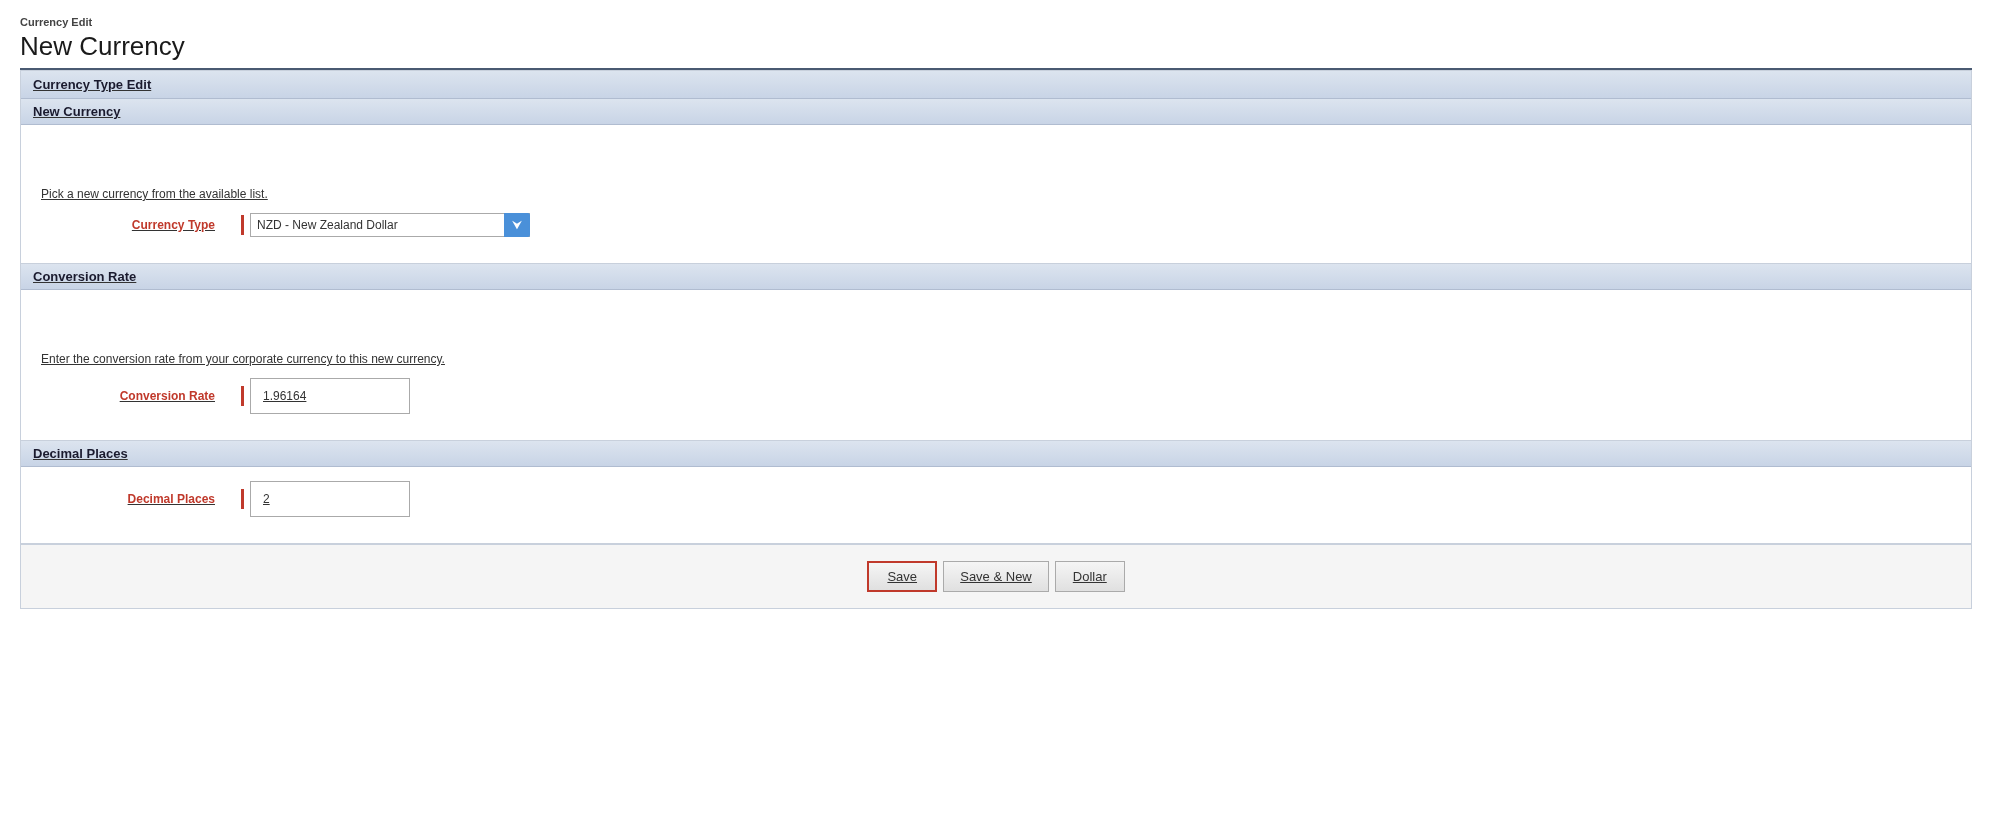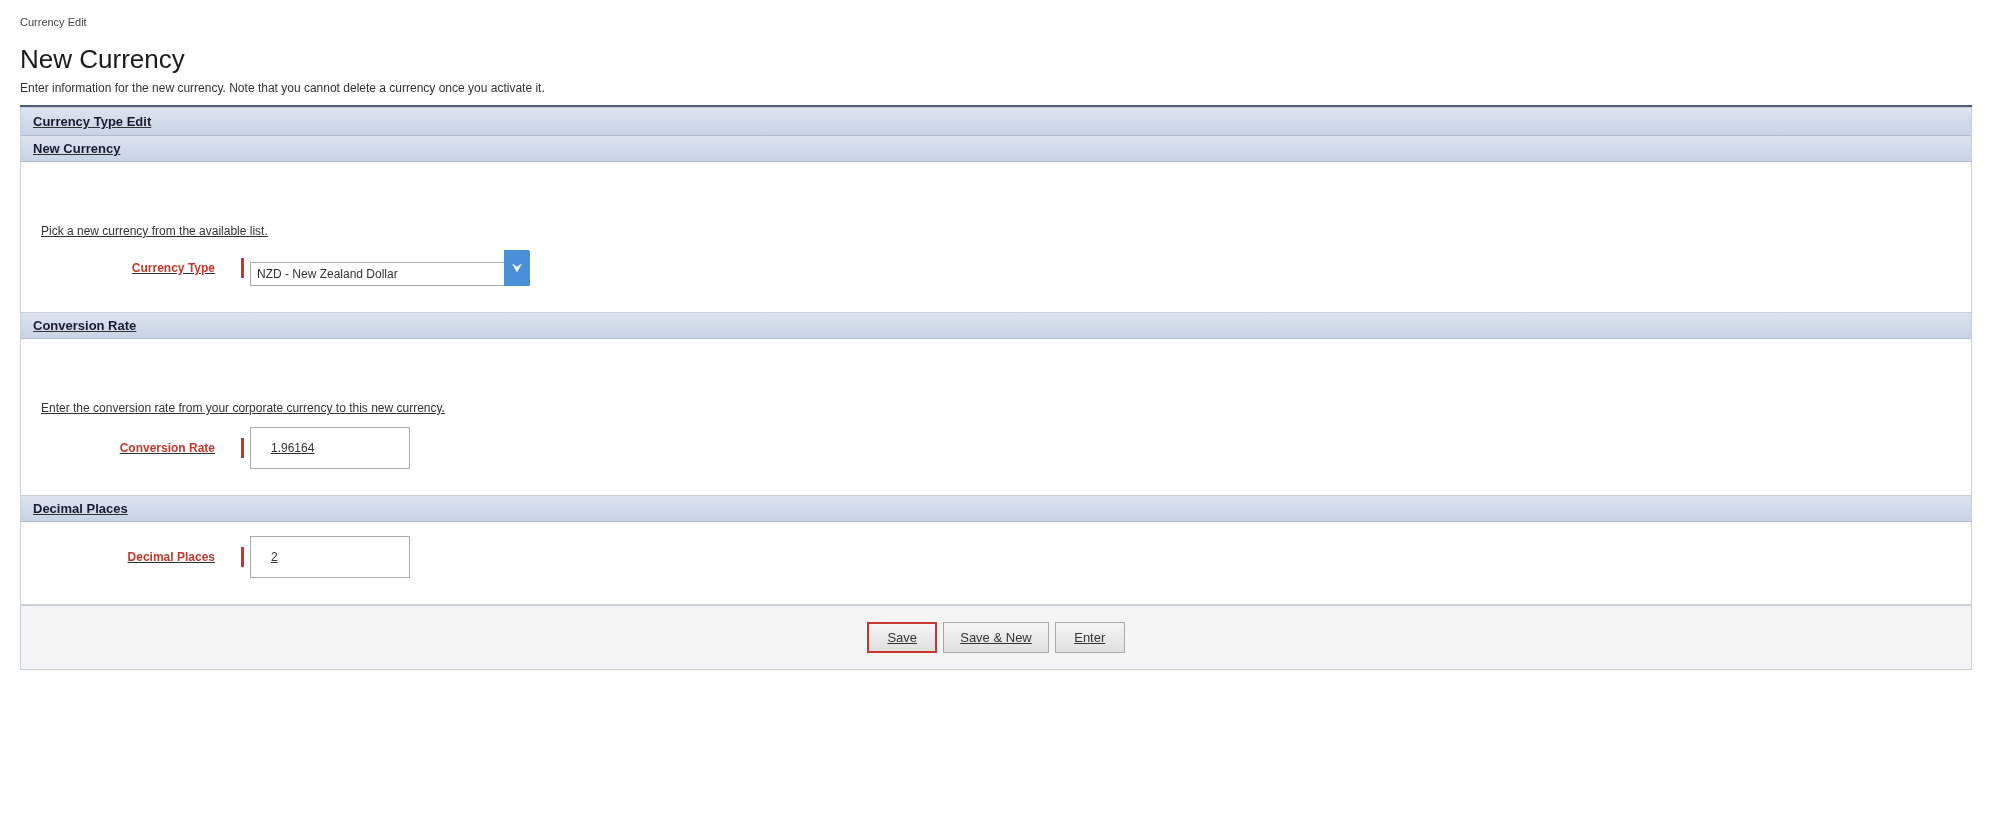--- a/index.html
+++ b/index.html
@@ -16,8 +16,8 @@
     .page-subtitle {
       font-size: 11px;
       color: #444;
-      font-weight: normal;
-      margin-bottom: 16px;
+      font-weight: bold;
+      margin-bottom: 3px;
     }
     .page-title {
       font-size: 26px;

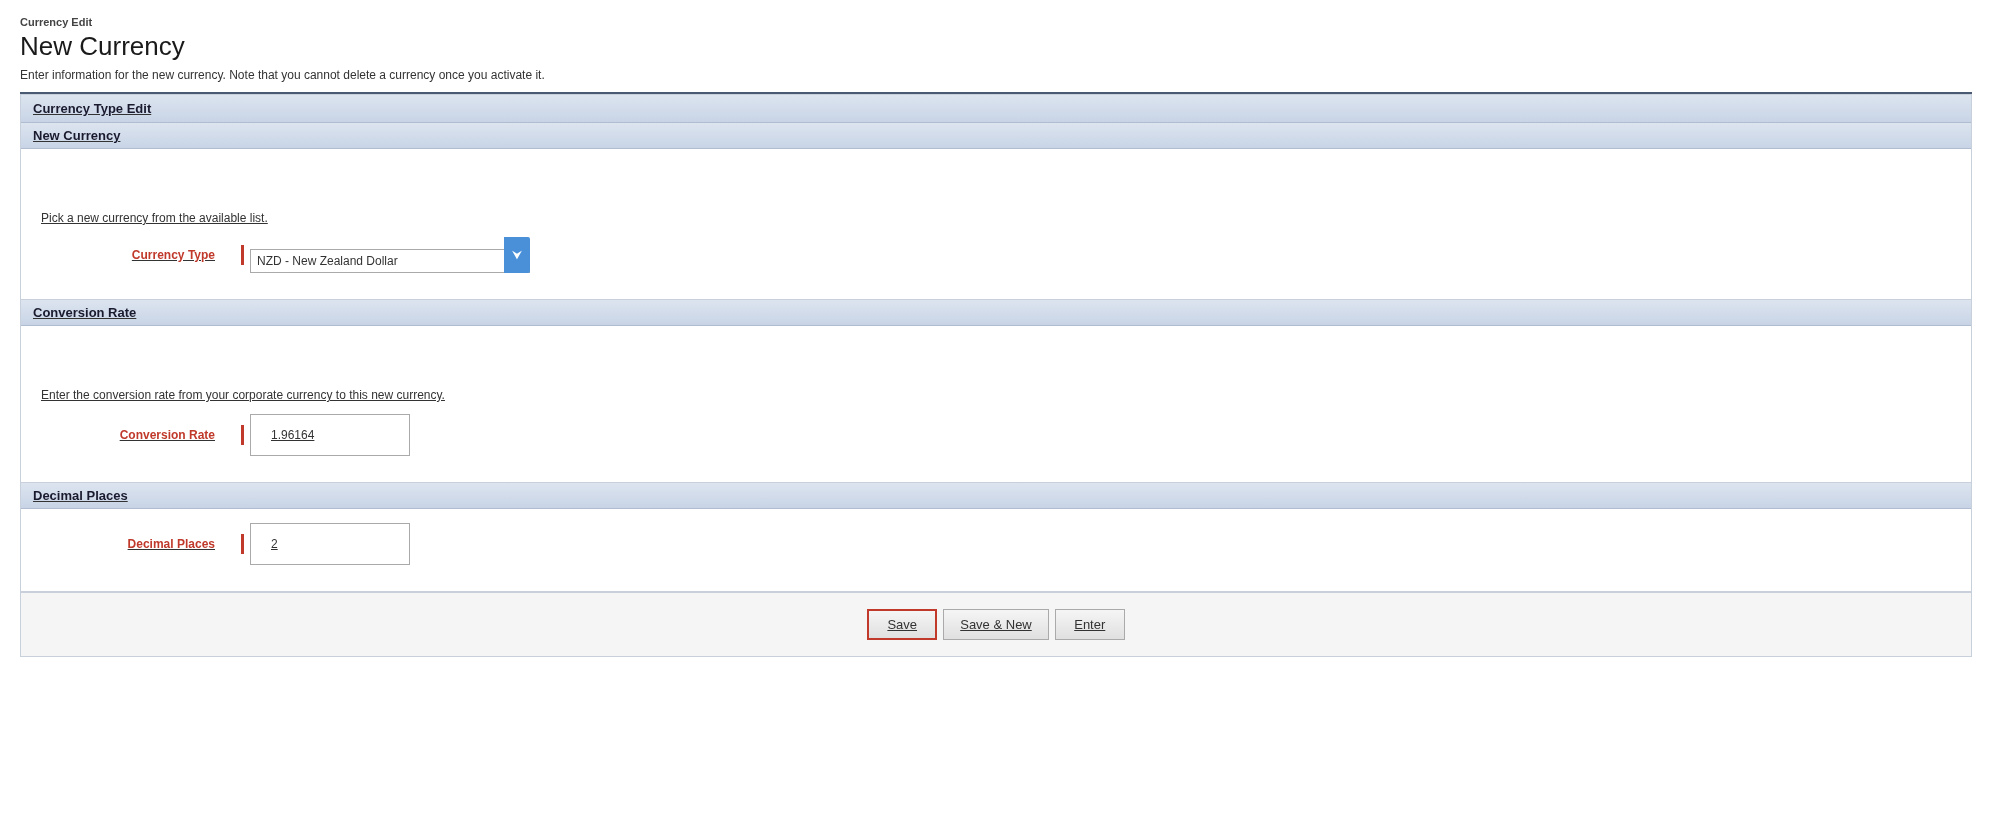--- a/index.html
+++ b/index.html
@@ -164,7 +164,6 @@
 <div class="page-wrapper">
   <div class="page-subtitle">Currency Edit</div>
   <div class="page-title">New Currency</div>
-  <div class="page-description">Enter information for the new currency. Note that you cannot delete a currency once you activate it.</div>
   <hr class="top-divider">
 
   <div class="main-sections">

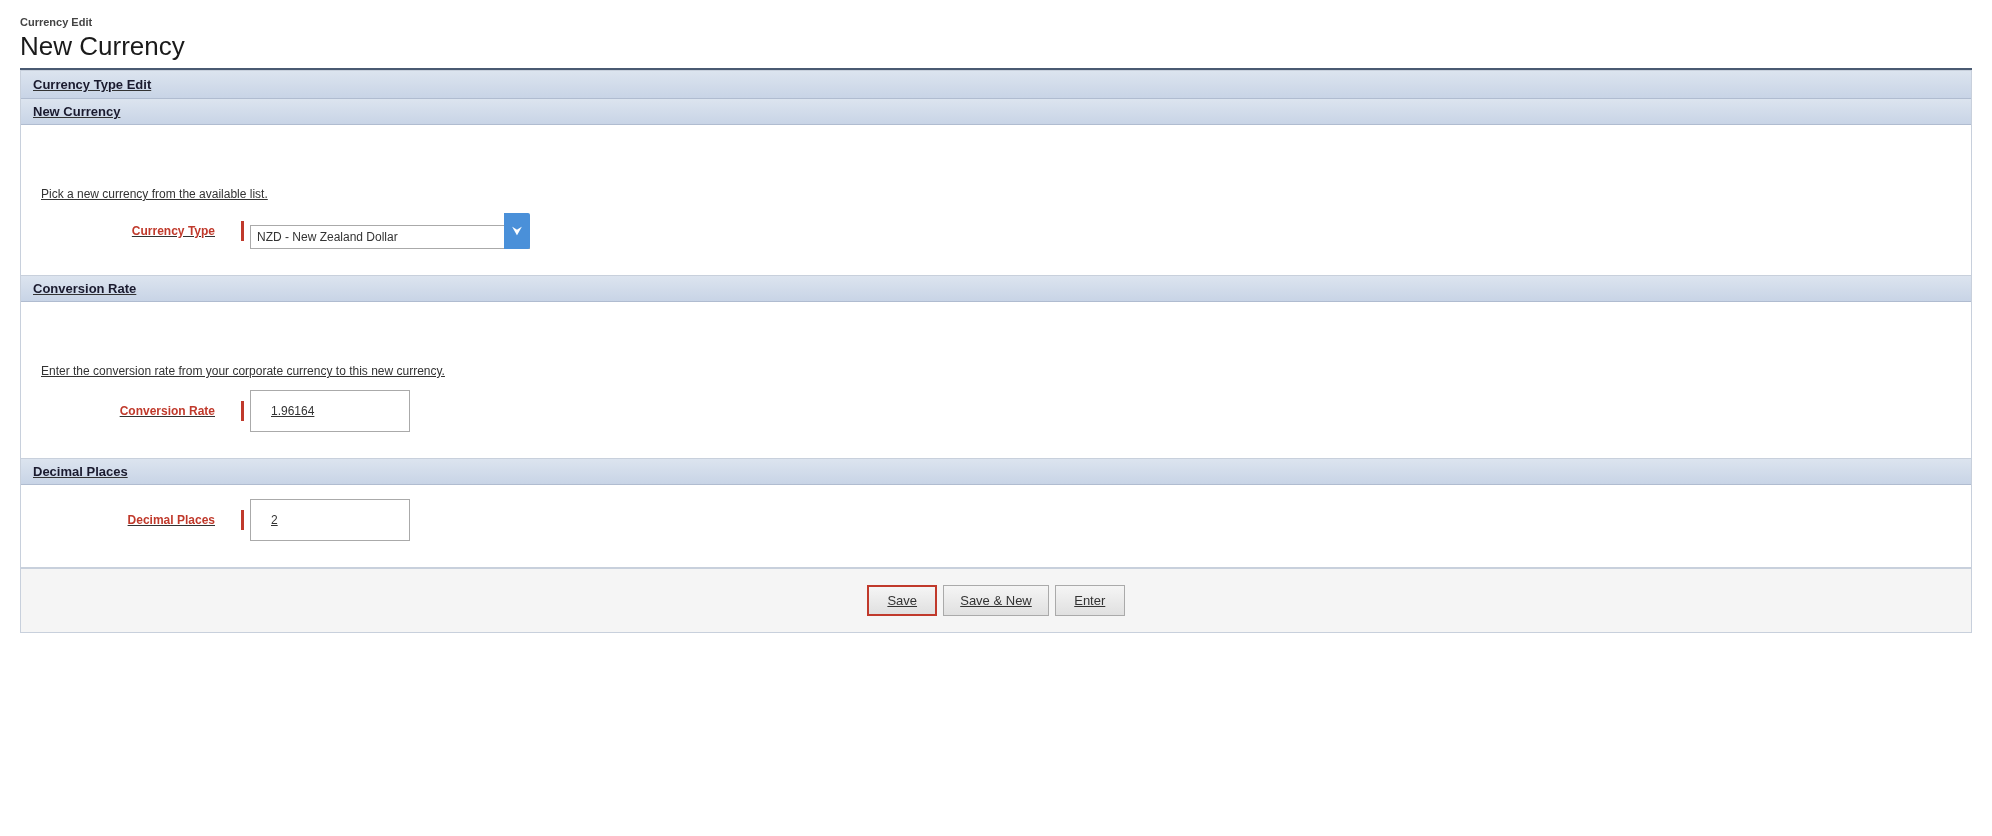--- a/index.html
+++ b/index.html
@@ -100,7 +100,6 @@
       width: 280px;
       outline: none;
       cursor: pointer;
-      margin-top: 12px;
     }
     .select-arrow {
       position: absolute;

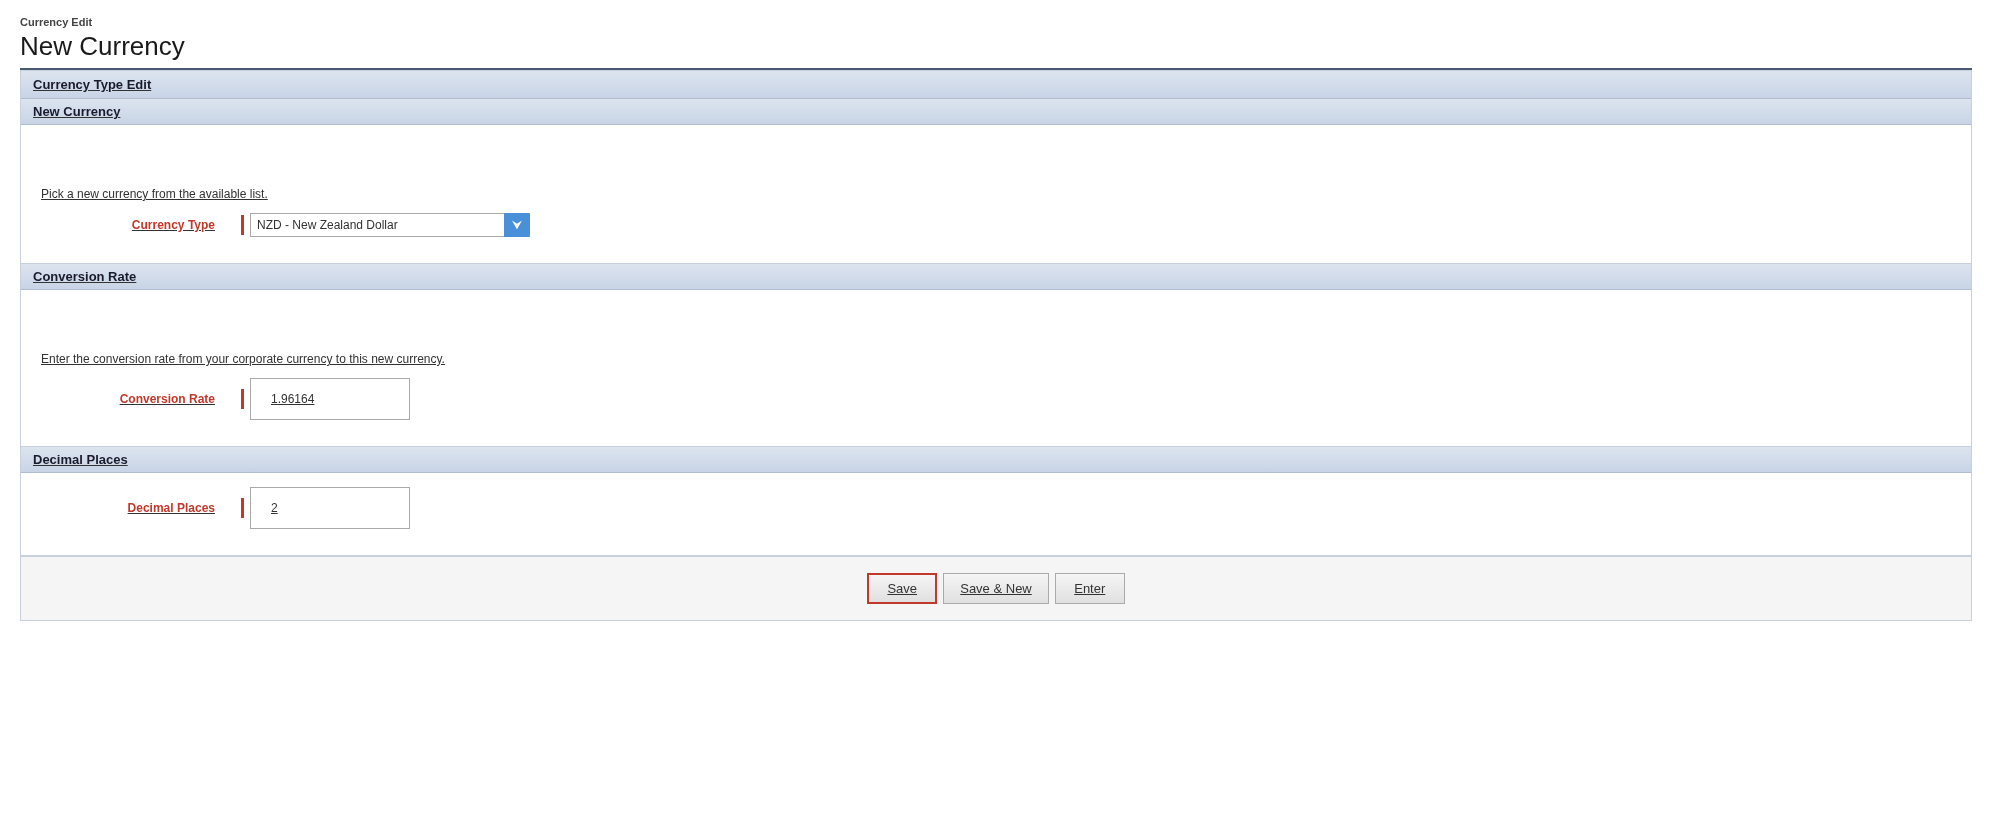--- a/index.html
+++ b/index.html
@@ -78,11 +78,11 @@
     }
     .form-input {
       border: 1px solid #aaa;
-      padding: 3px 20px;
+      padding: 3px 12px;
       font-size: 12px;
       color: #333;
       outline: none;
-      height: 42px;
+      height: 36px;
     }
     .select-wrapper {
       position: relative;

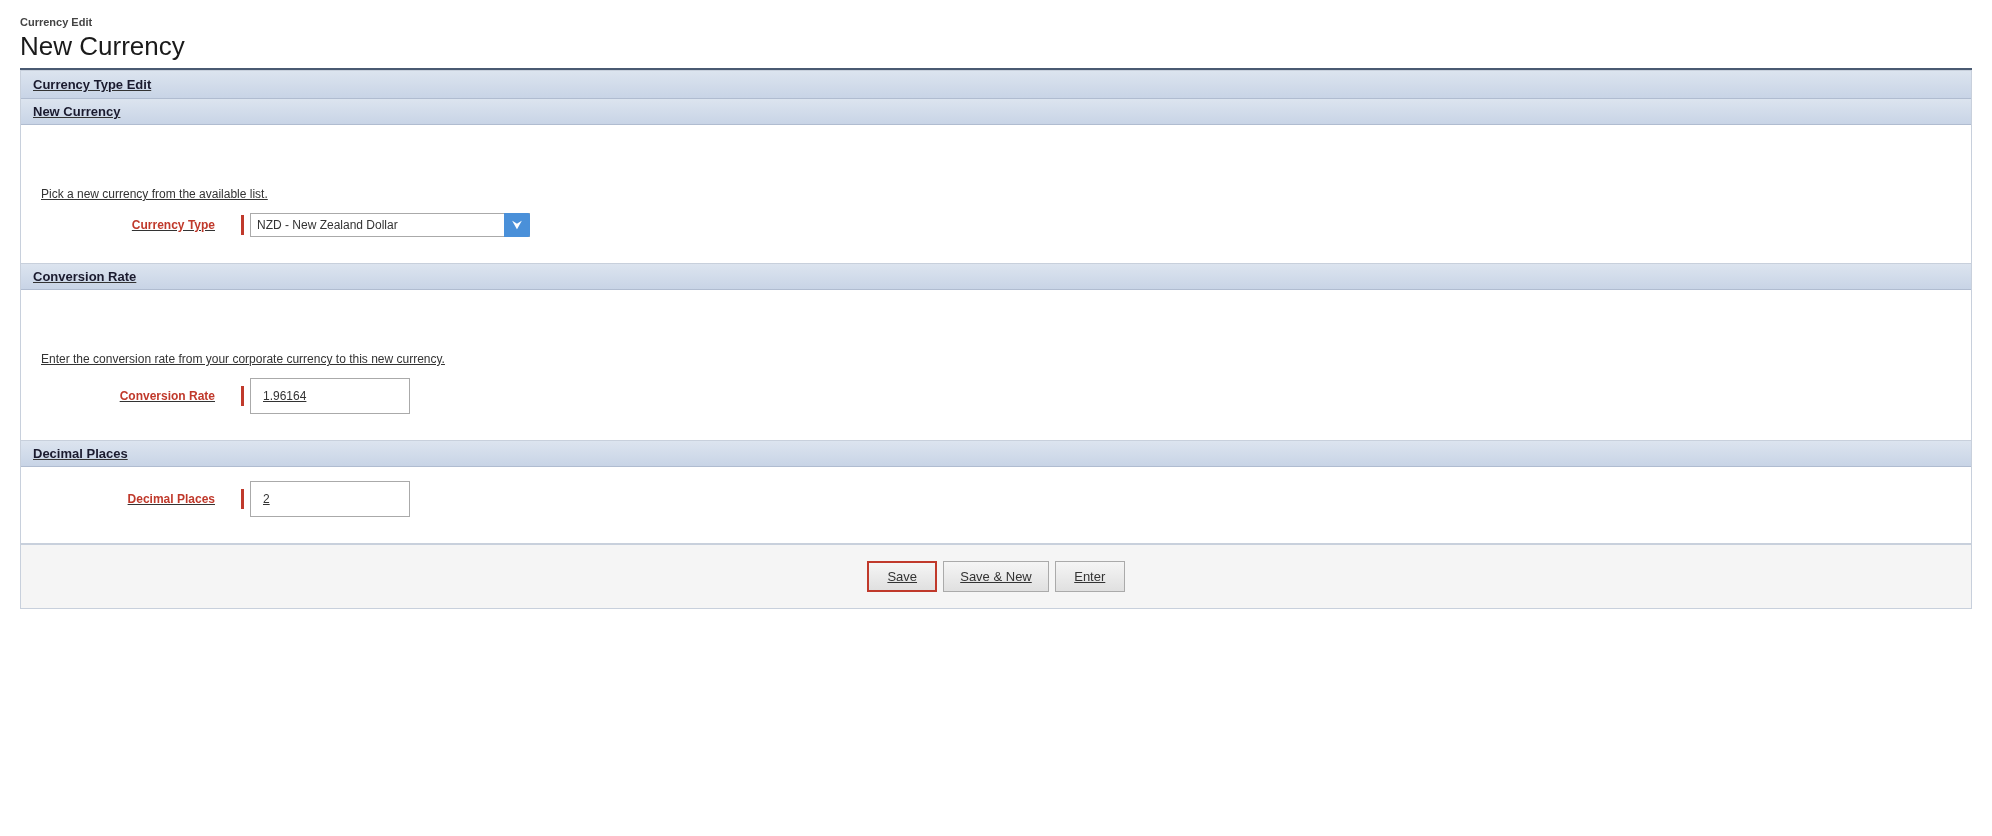--- a/index.html
+++ b/index.html
@@ -227,7 +227,7 @@
     <div class="buttons-area">
       <button class="btn btn-save">Save</button>
       <button class="btn">Save &amp; New</button>
-      <button class="btn">Enter</button>
+      <button class="btn">Dollar</button>
     </div>
   </div>
 </div>

